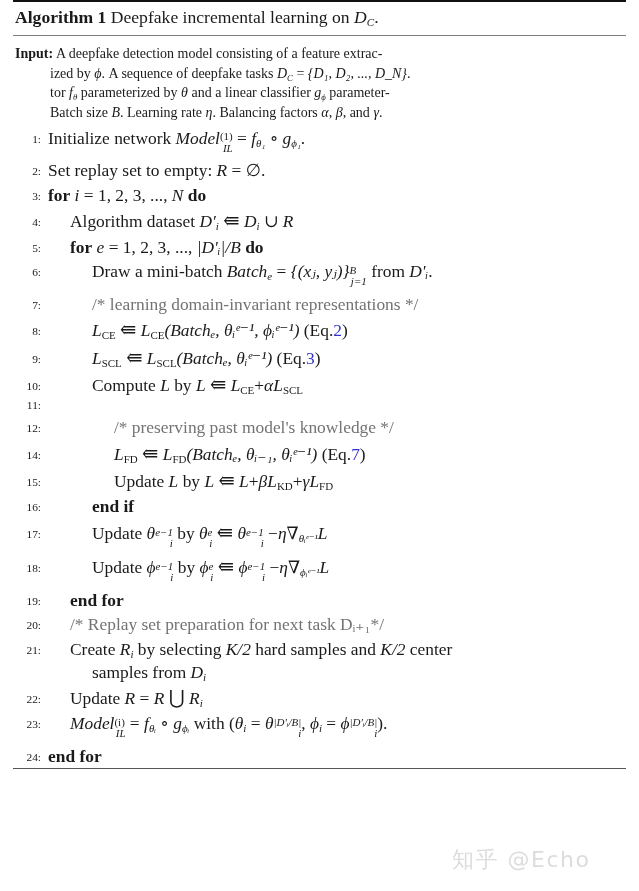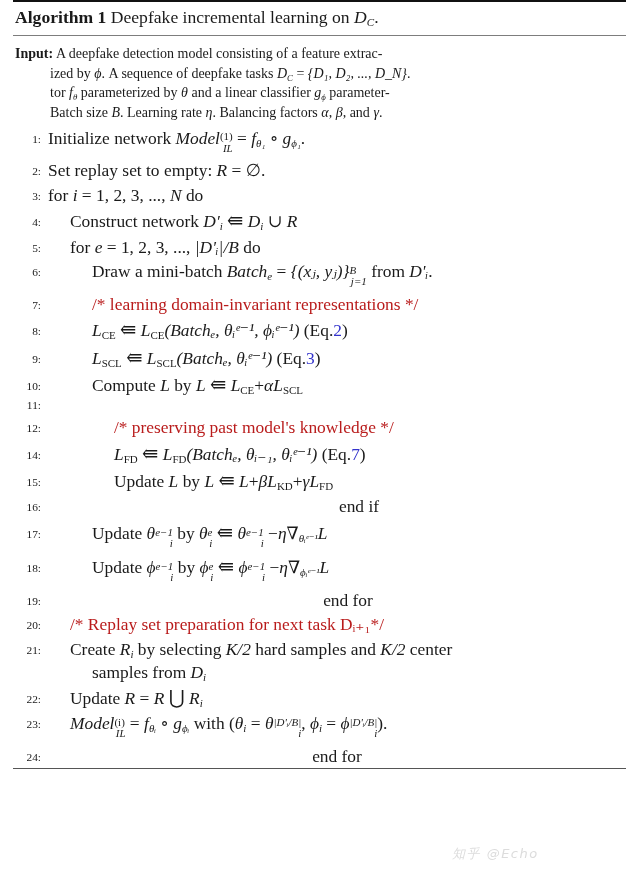--- a/index.html
+++ b/index.html
@@ -88,7 +88,7 @@
   .i2 { padding-left: 44px; }
   .i3 { padding-left: 66px; }
 
-  .bold { font-weight: normal; text-align: center; }
+  .bold { font-weight: bold; }
   .cmt { color: #b91c1c; font-style: normal; }
   .eqref { color: #3333cc; }
 

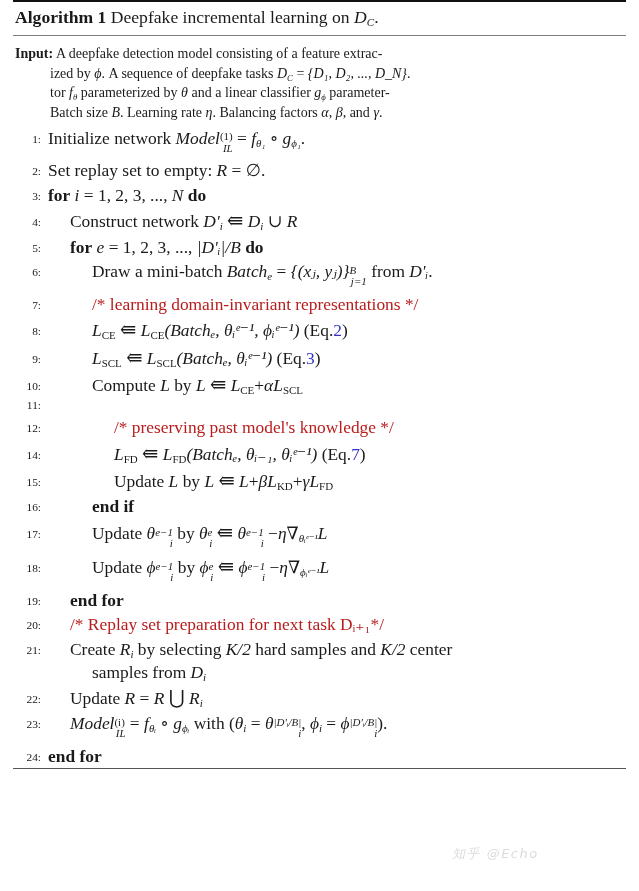--- a/index.html
+++ b/index.html
@@ -216,7 +216,7 @@
     <div class="line">
       <span class="lnum">4:</span>
       <span class="ltext i1">
-        <span>Construct network</span>
+        <span>Algorithm dataset</span>
         <span class="mi"><span>D</span>′<sub>i</sub></span>
         <span class="opn big">⇚</span>
         <span class="mi"><span>D</span><sub>i</sub></span>

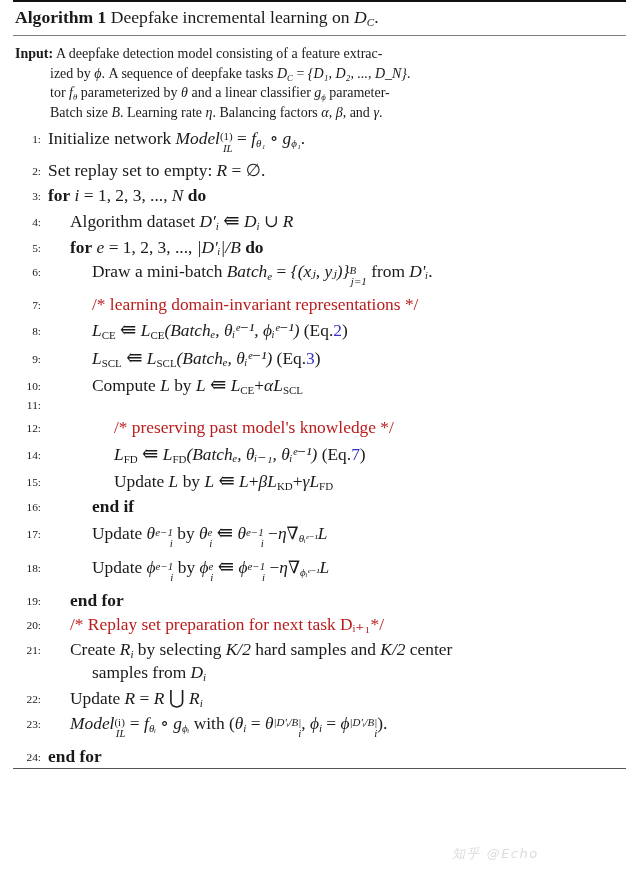--- a/index.html
+++ b/index.html
@@ -89,7 +89,7 @@
   .i3 { padding-left: 66px; }
 
   .bold { font-weight: bold; }
-  .cmt { color: #b91c1c; font-style: normal; }
+  .cmt { color: #737373; font-style: normal; }
   .eqref { color: #3333cc; }
 
   

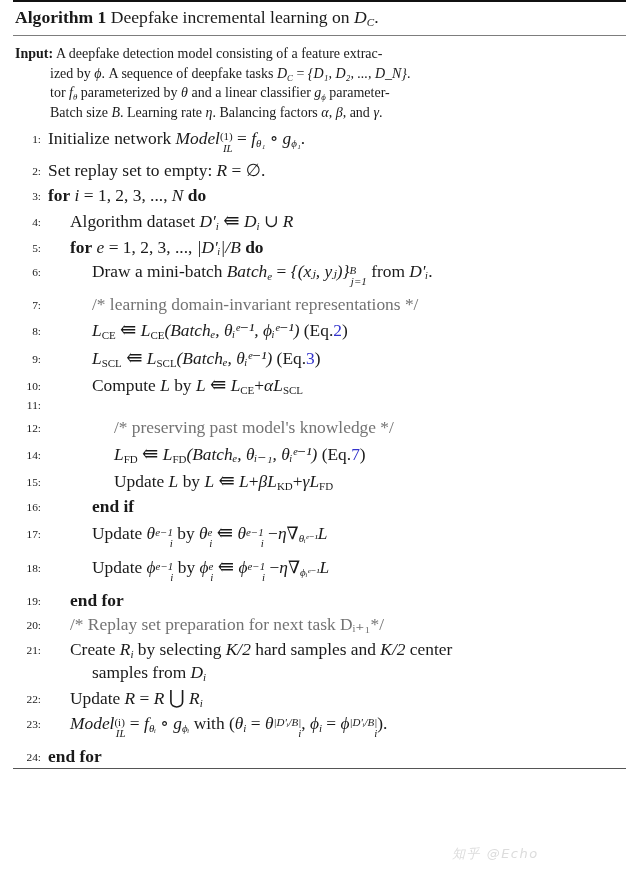--- a/index.html
+++ b/index.html
@@ -121,13 +121,12 @@
     position: absolute;
     left: 452px;
     top: 845px;
-    font-size: 13px;
+    font-size: 22px;
     color: #dcdcdc;
     letter-spacing: 1.5px;
     font-family: "DejaVu Sans", sans-serif;
     white-space: nowrap;
     user-select: none;
-    font-style: italic;
   }
 </style>
 </head>

